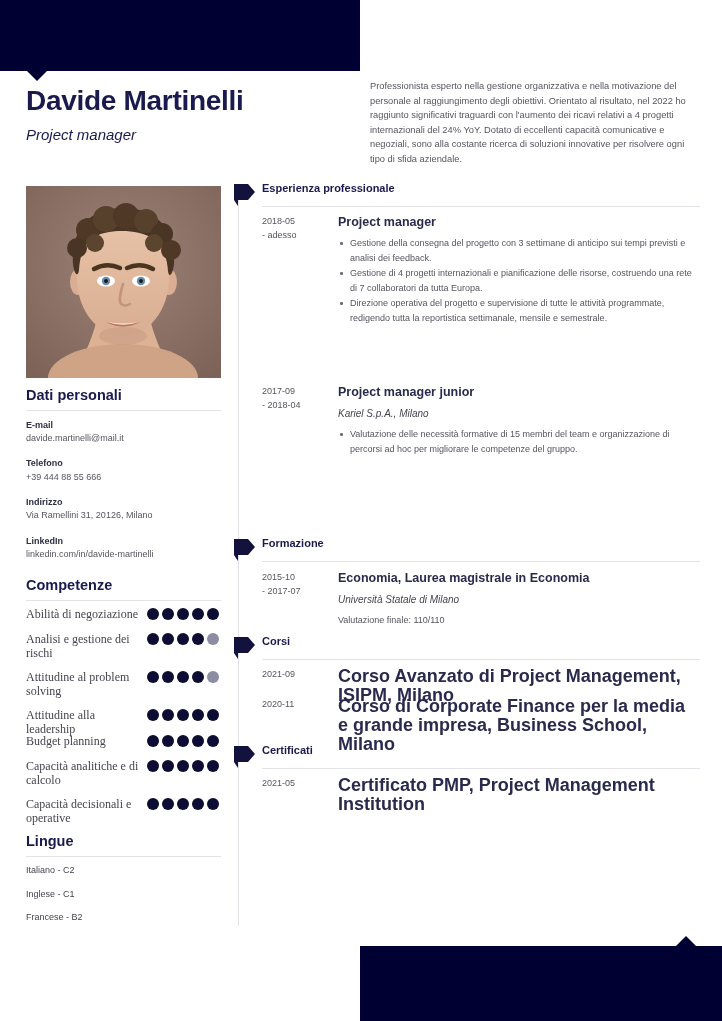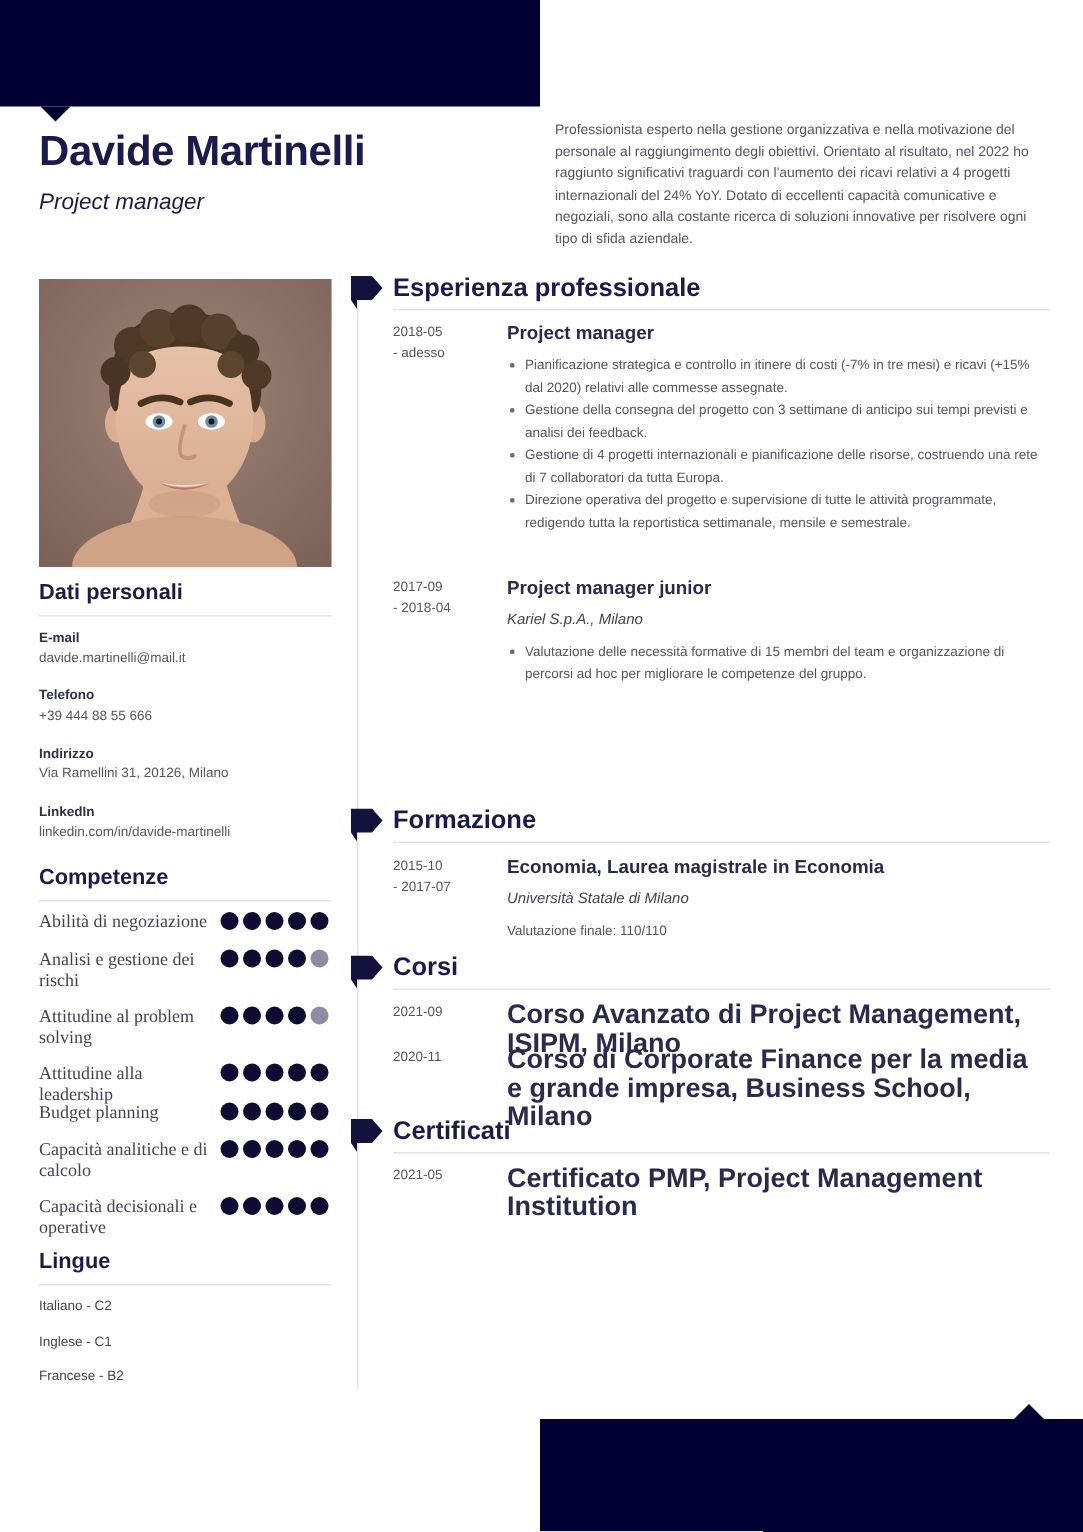--- a/index.html
+++ b/index.html
@@ -191,7 +191,7 @@
   .sec-title {
     position: absolute;
     left: 24px; top: 0;
-    font-size: 17px;
+    font-size: 11px;
     font-weight: bold;
     color: #1a1a4d;
     white-space: nowrap;

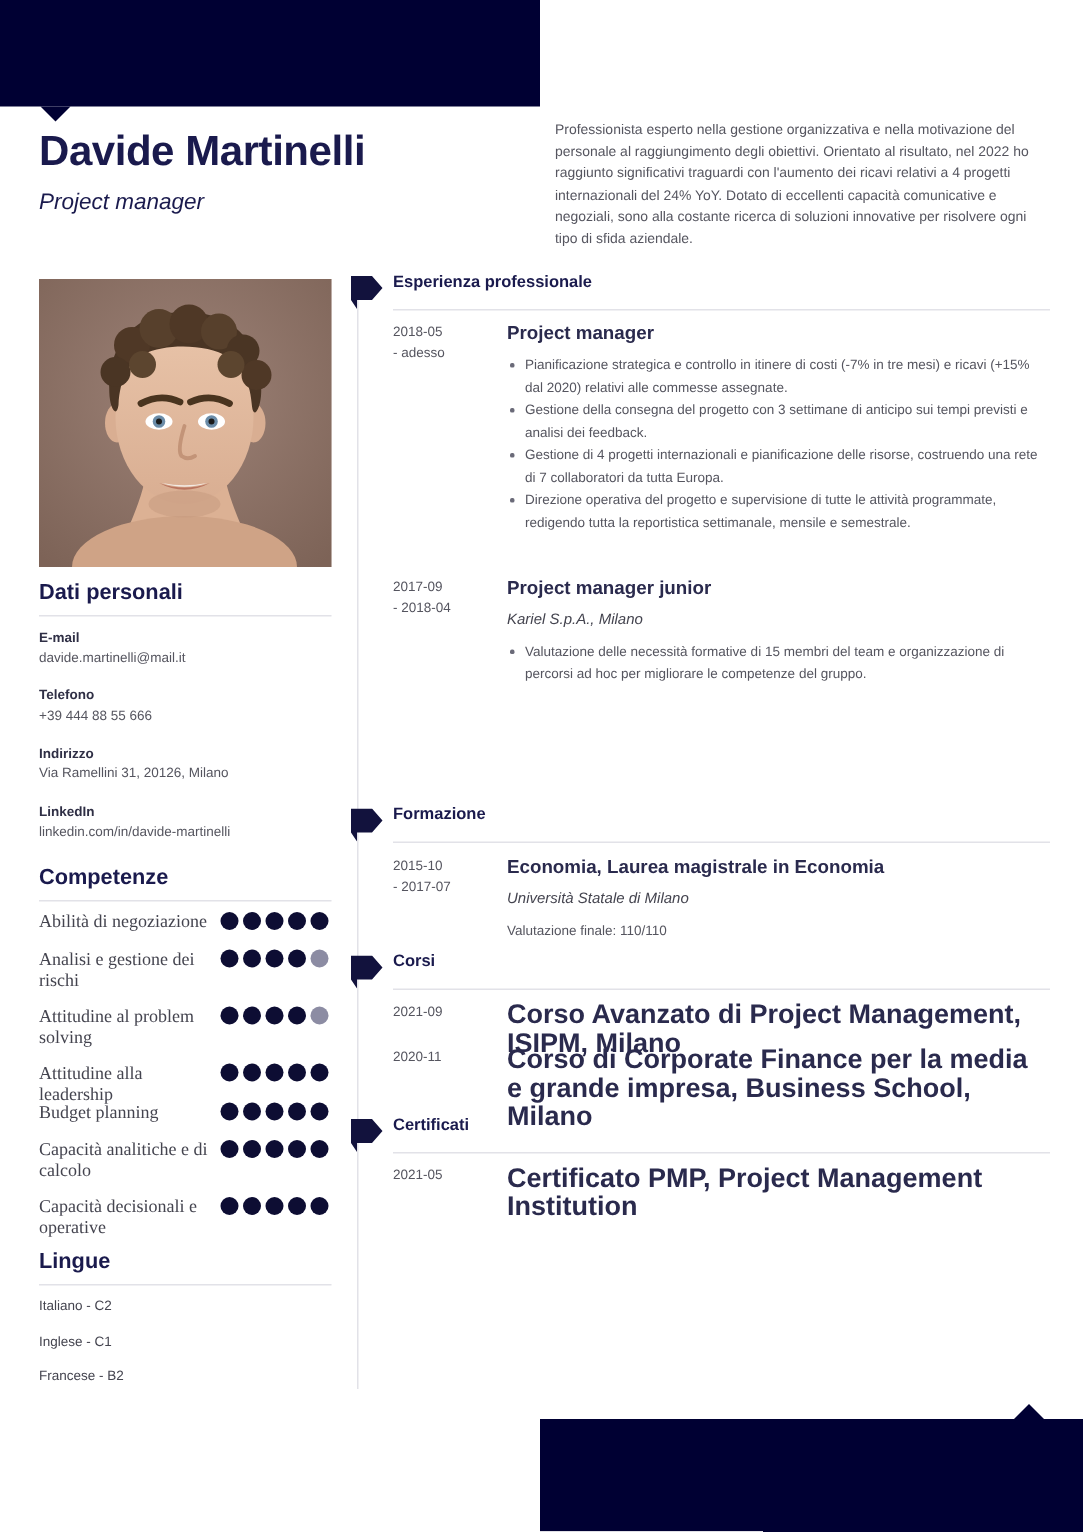--- a/index.html
+++ b/index.html
@@ -456,7 +456,6 @@
       <div class="entry-body">
         <div class="entry-role">Project manager</div>
         <ul class="bullets">
-          <li>Pianificazione strategica e controllo in itinere di costi (-7% in tre mesi) e ricavi (+15% dal 2020) relativi alle commesse assegnate.</li>
           <li>Gestione della consegna del progetto con 3 settimane di anticipo sui tempi previsti e analisi dei feedback.</li>
           <li>Gestione di 4 progetti internazionali e pianificazione delle risorse, costruendo una rete di 7 collaboratori da tutta Europa.</li>
           <li>Direzione operativa del progetto e supervisione di tutte le attività programmate, redigendo tutta la reportistica settimanale, mensile e semestrale.</li>

